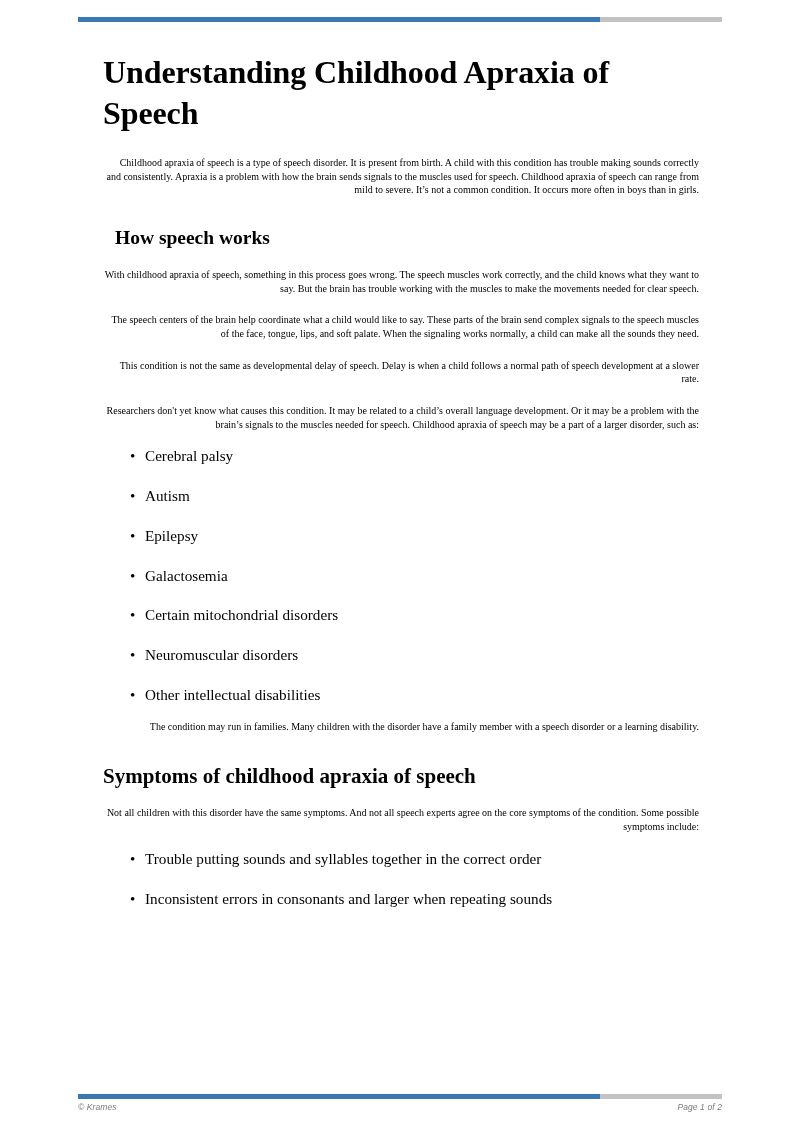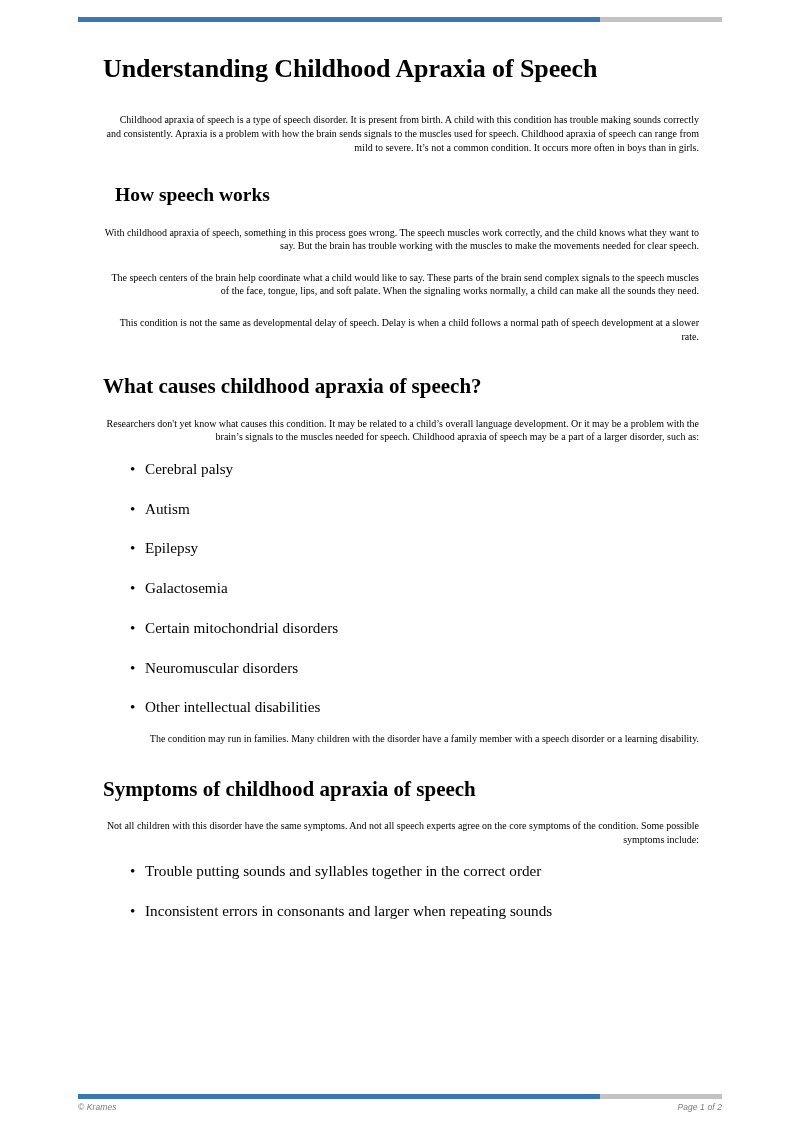--- a/index.html
+++ b/index.html
@@ -47,10 +47,10 @@
   }
 
   h1.doc-title {
-    font-size: 26px;
+    font-size: 32px;
     line-height: 1.28;
     font-weight: bold;
-    margin: 0 0 28px 0;
+    margin: 0 0 22px 0;
     letter-spacing: -0.1px;
   }
 

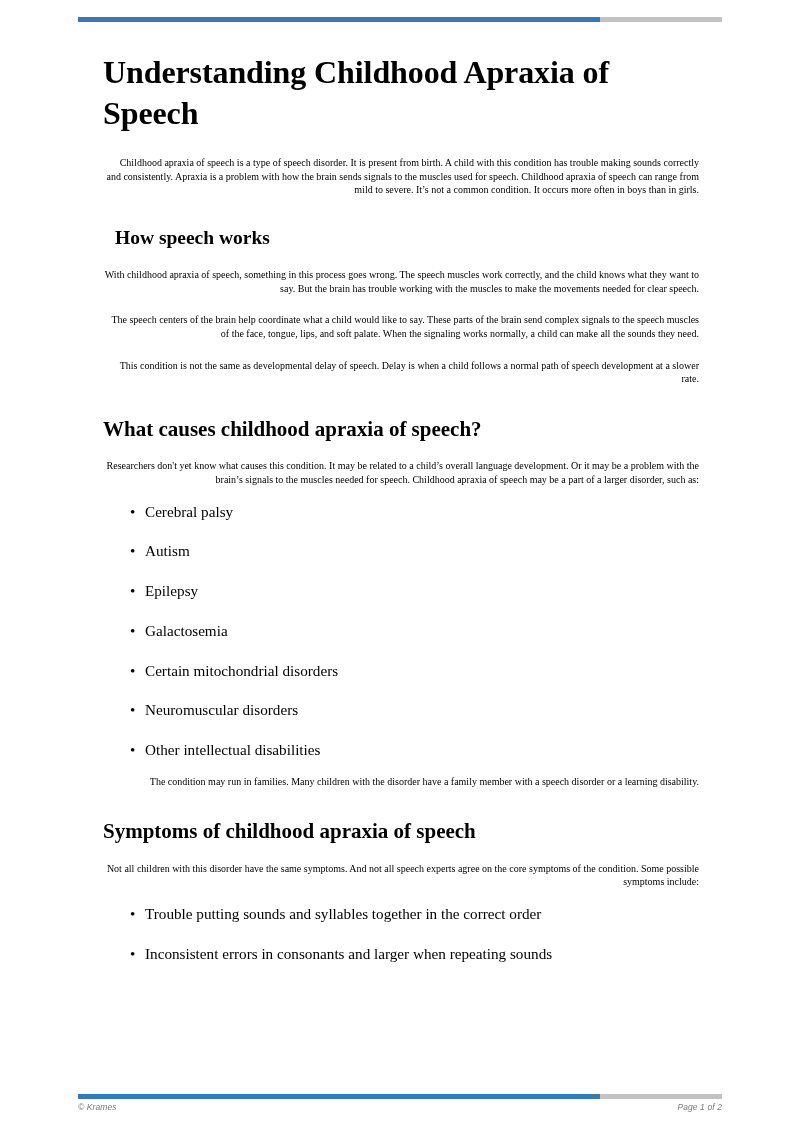--- a/index.html
+++ b/index.html
@@ -130,7 +130,6 @@
   <p class="body-text">The speech centers of the brain help coordinate what a child would like to say. These parts of the brain send complex signals to the speech muscles of the face, tongue, lips, and soft palate. When the signaling works normally, a child can make all the sounds they need.</p>
   <p class="body-text">This condition is not the same as developmental delay of speech. Delay is when a child follows a normal path of speech development at a slower rate.</p>
 
-  <h2 class="section-heading">What causes childhood apraxia of speech?</h2>
   <p class="body-text tight">Researchers don't yet know what causes this condition. It may be related to a child’s overall language development. Or it may be a problem with the brain’s signals to the muscles needed for speech. Childhood apraxia of speech may be a part of a larger disorder, such as:</p>
 
   <ul class="bullet-list">

